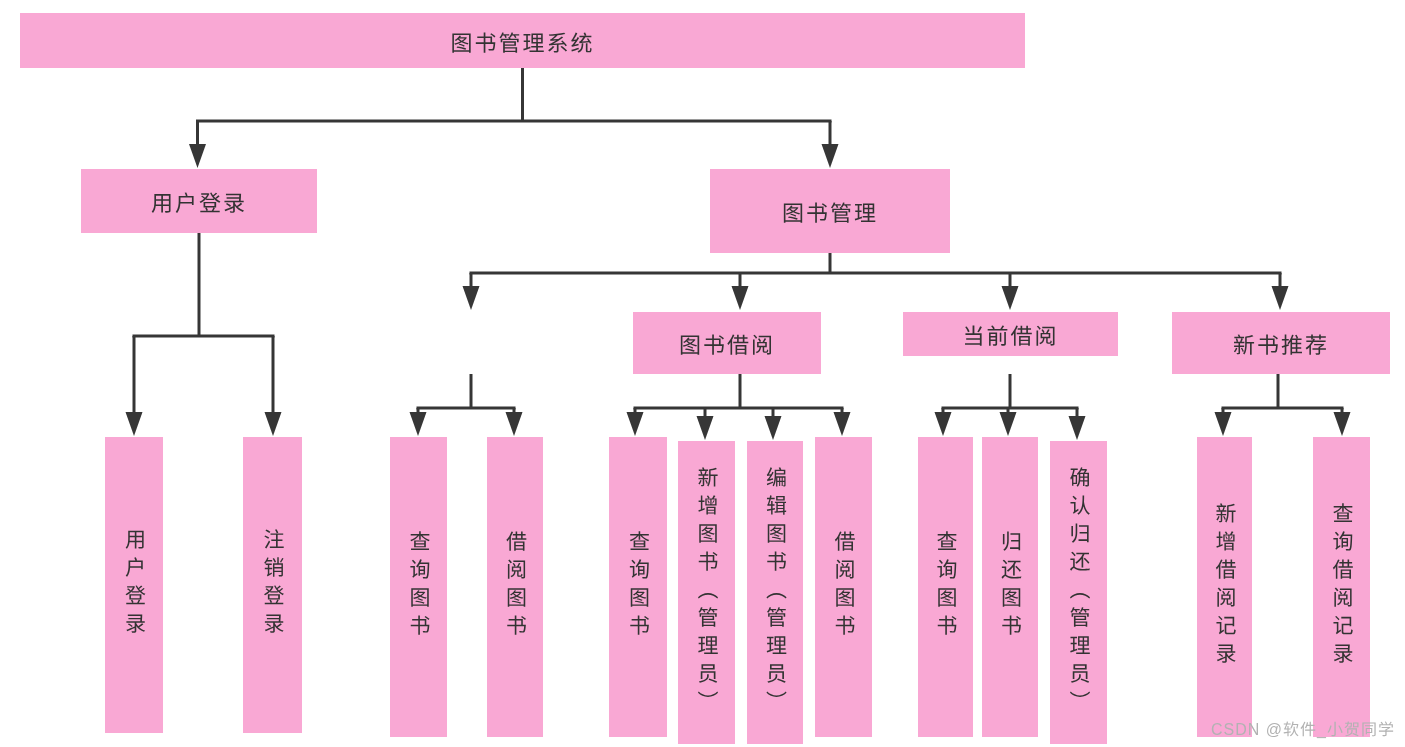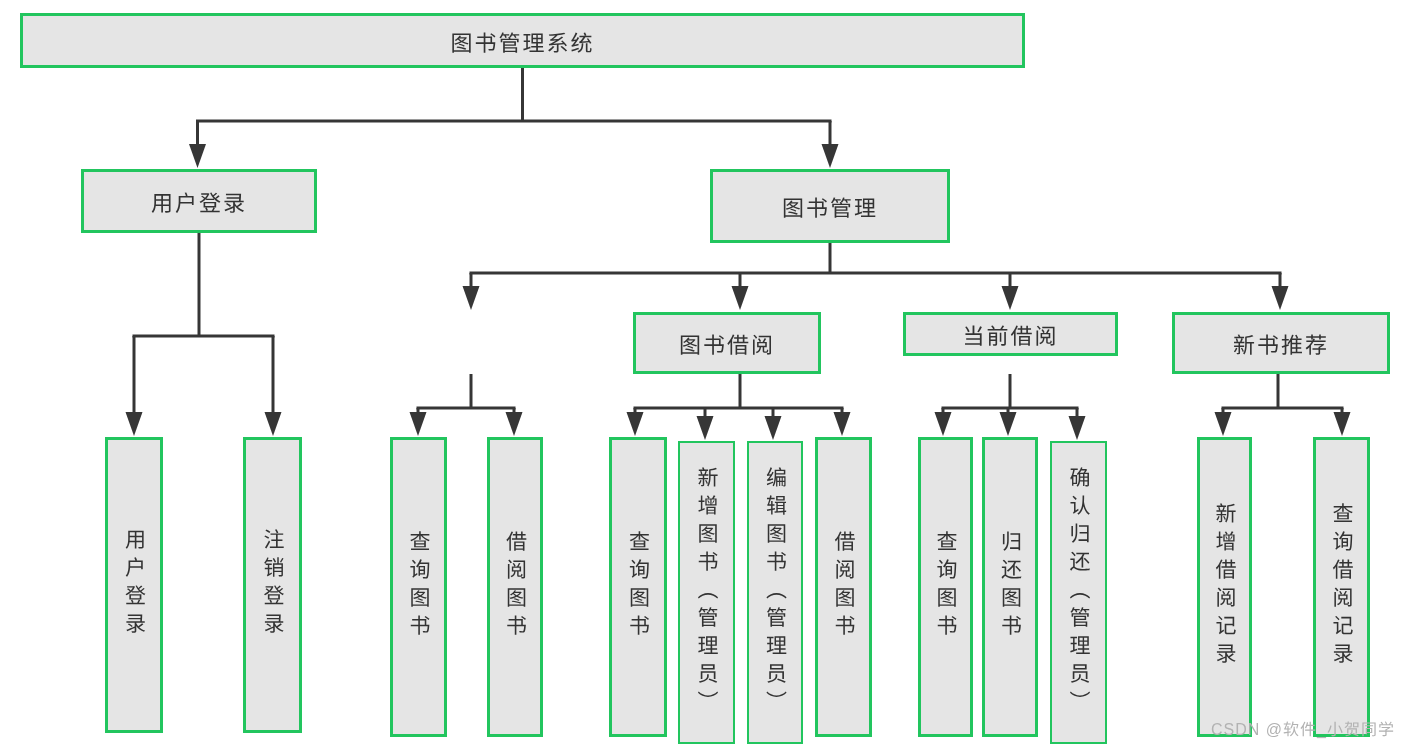--- a/index.html
+++ b/index.html
@@ -15,8 +15,8 @@
   .node{
     position:absolute;
     box-sizing:border-box;
-    background:#e5e5e5;
-    border:3px solid #22c55e;
+    background:#f9a8d4;
+    border:3px solid #f9a8d4;
     display:flex;align-items:center;justify-content:center;
     z-index:2;
   }

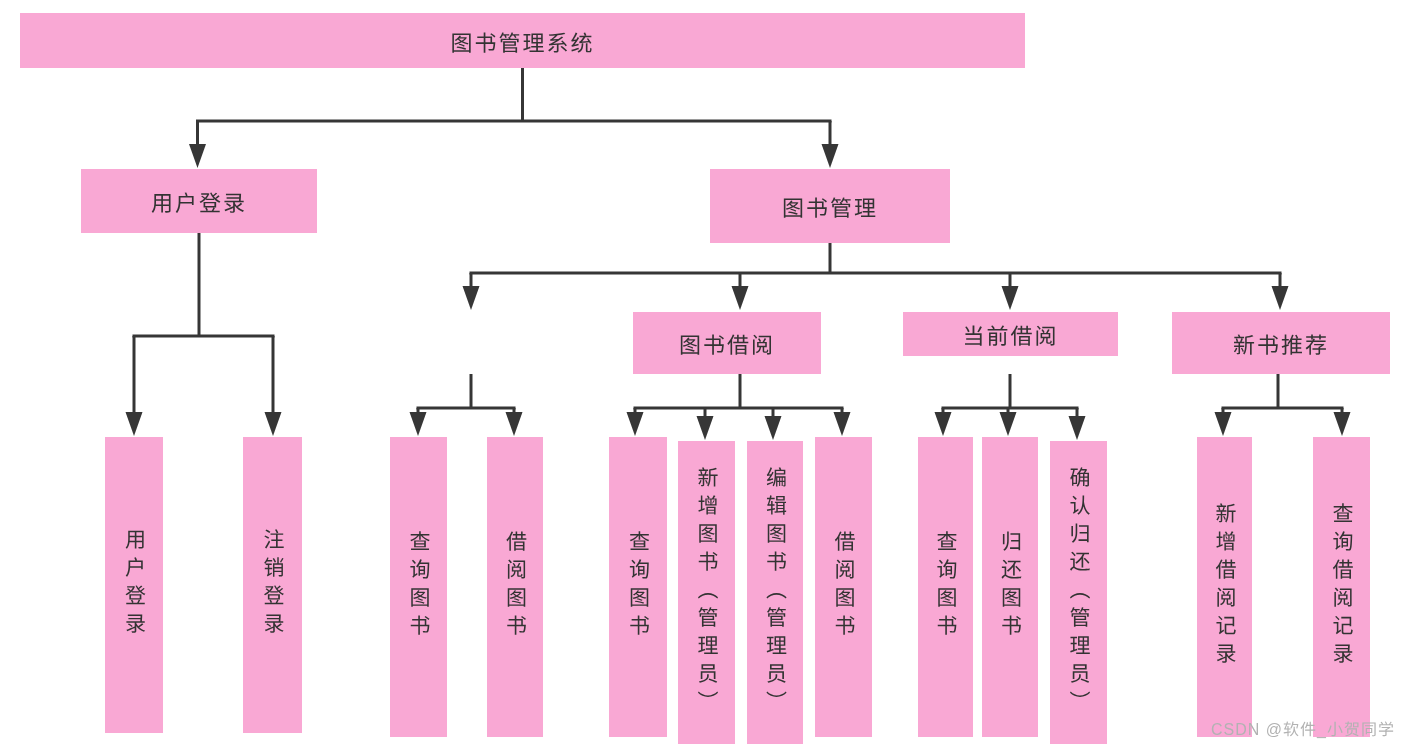--- a/index.html
+++ b/index.html
@@ -135,7 +135,7 @@
   <div class="node" style="left:81px;top:169px;width:236px;height:64px">
     <span class="lbl">用户登录</span>
   </div>
-  <div class="node" style="left:710px;top:169px;width:240px;height:74px">
+  <div class="node" style="left:710px;top:169px;width:240px;height:84px">
     <span class="lbl">图书管理</span>
   </div>
 

